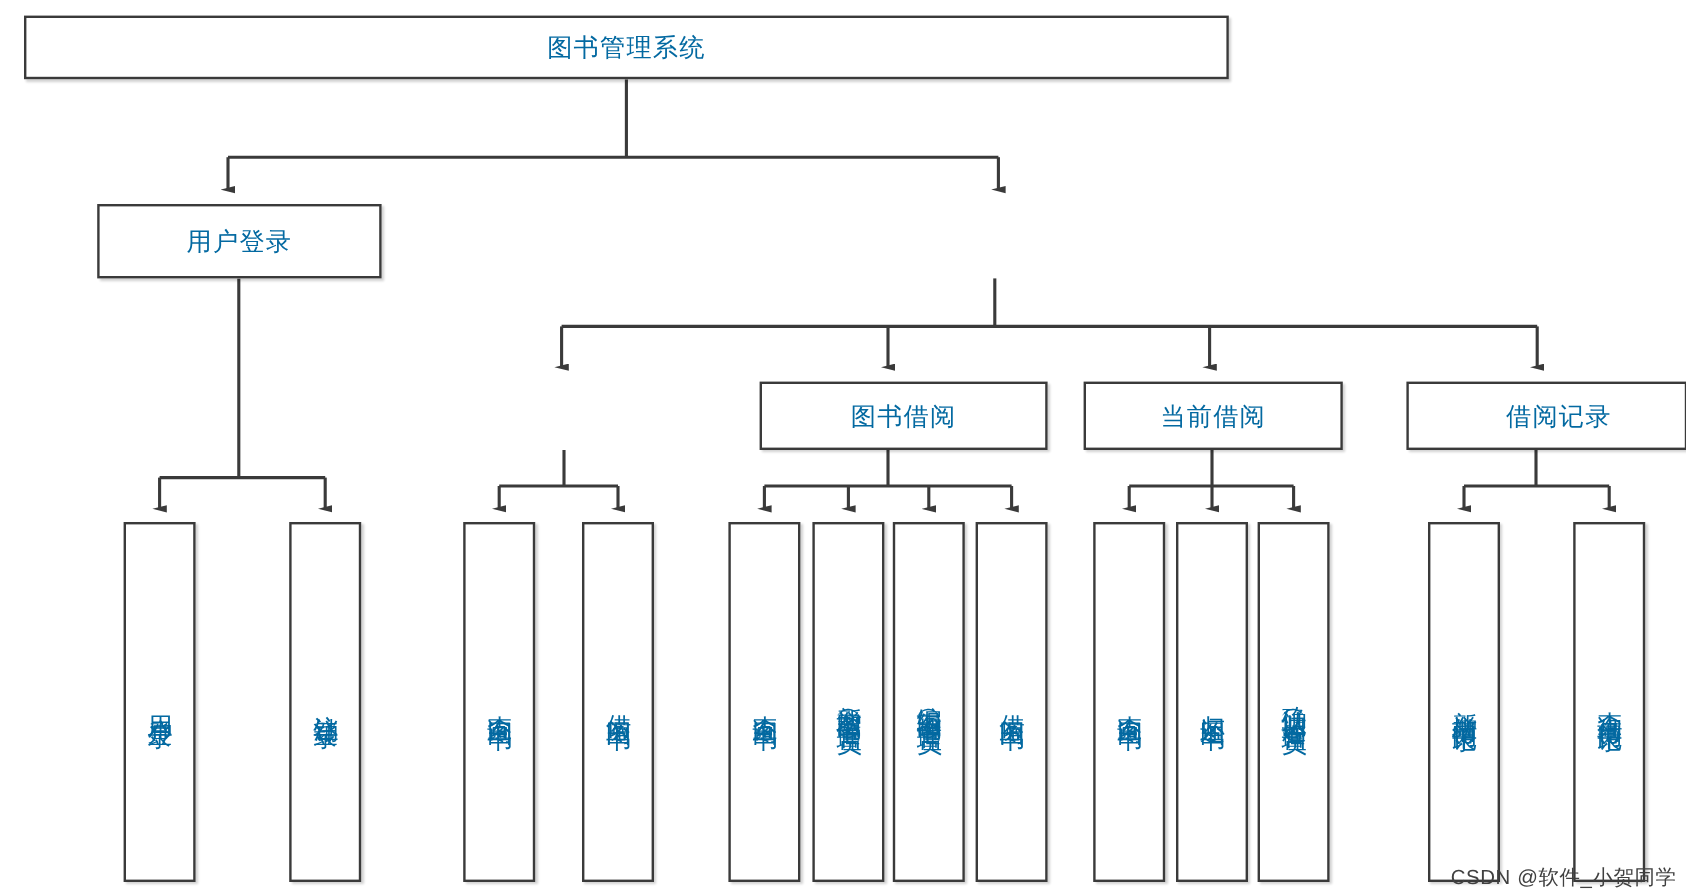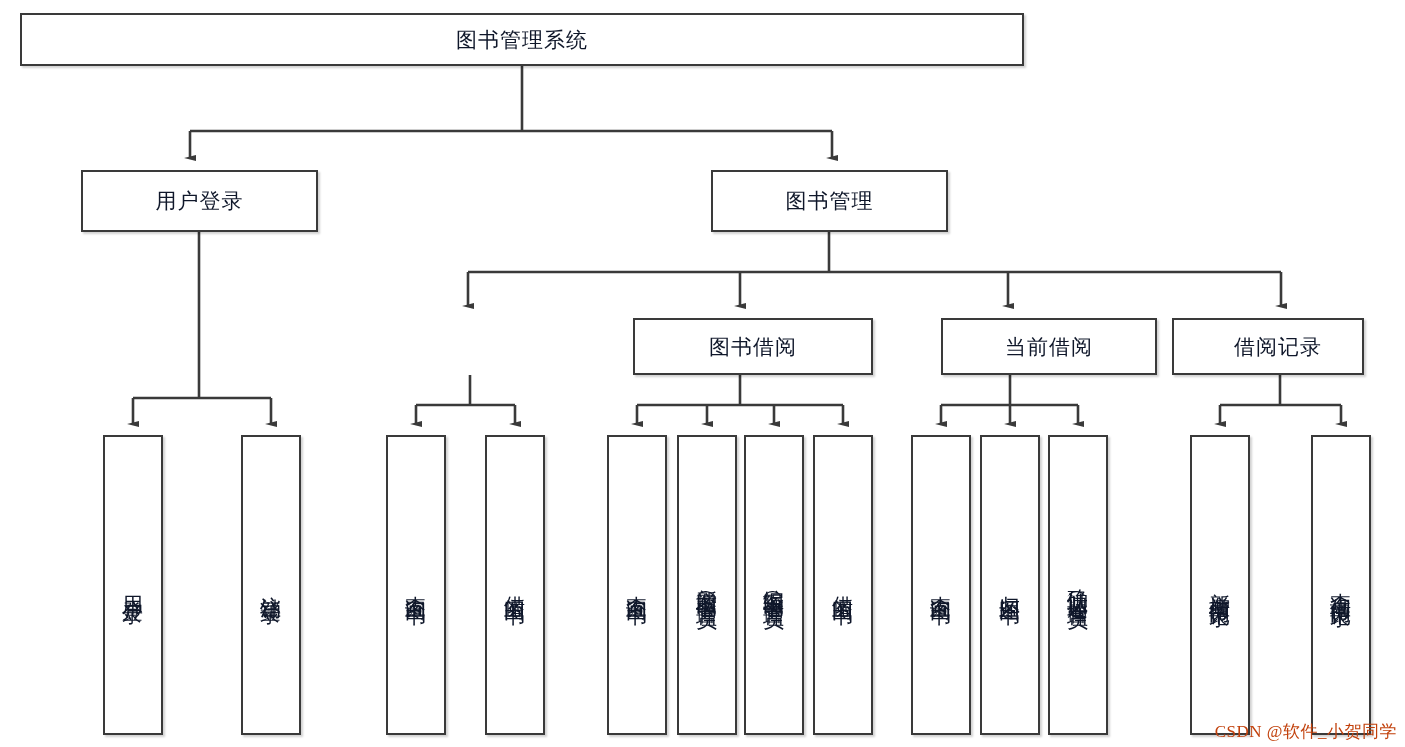--- a/index.html
+++ b/index.html
@@ -37,7 +37,7 @@
     display: flex;
     align-items: center;
     justify-content: center;
-    color: #0f172a;
+    color: #0369a1;
     z-index: 2;
   }
   .node.horizontal {

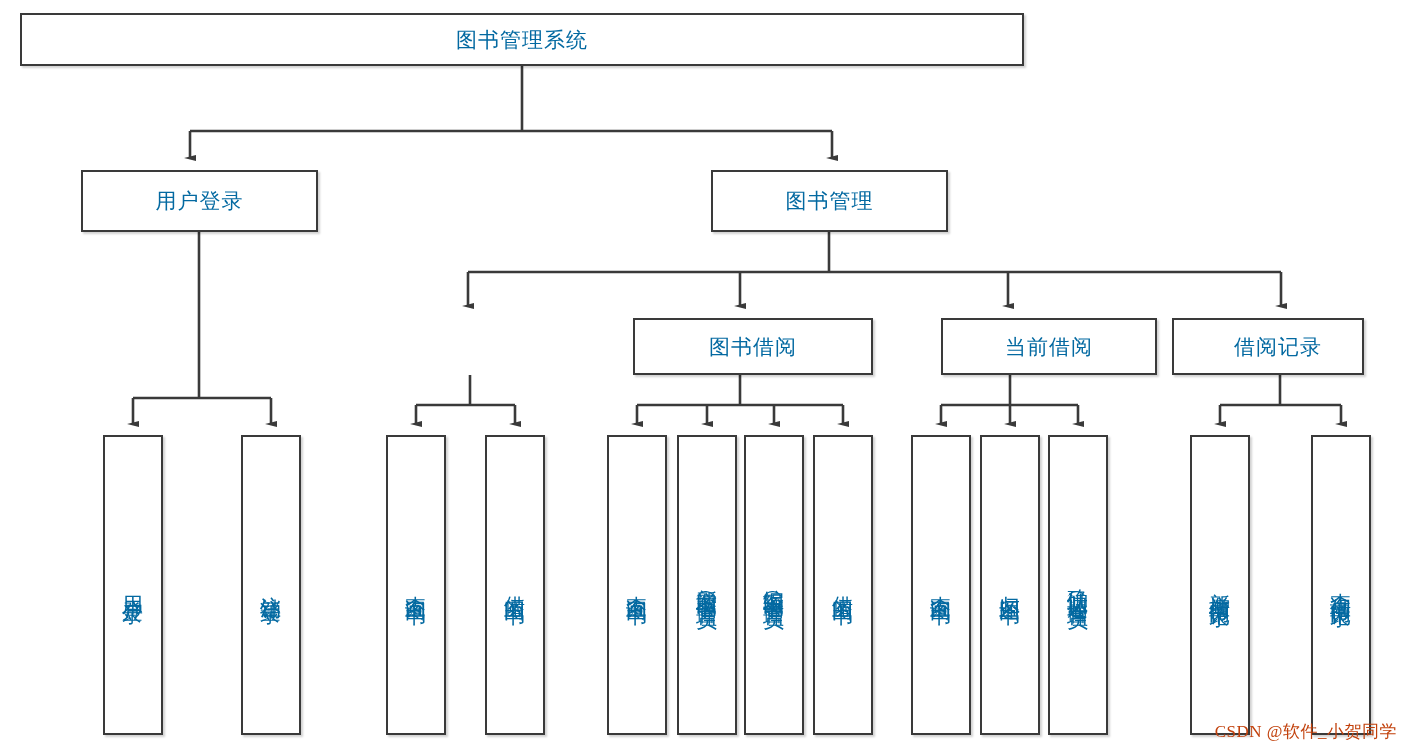--- a/index.html
+++ b/index.html
@@ -132,7 +132,6 @@
 
   <div class="node horizontal" style="left:81px; top:170px; width:237px; height:62px;">用户登录</div>
 
-  <div class="node horizontal" style="left:711px; top:170px; width:237px; height:62px;">图书管理</div>
 
 
   <div class="node horizontal" style="left:633px; top:318px; width:240px; height:57px;">图书借阅</div>

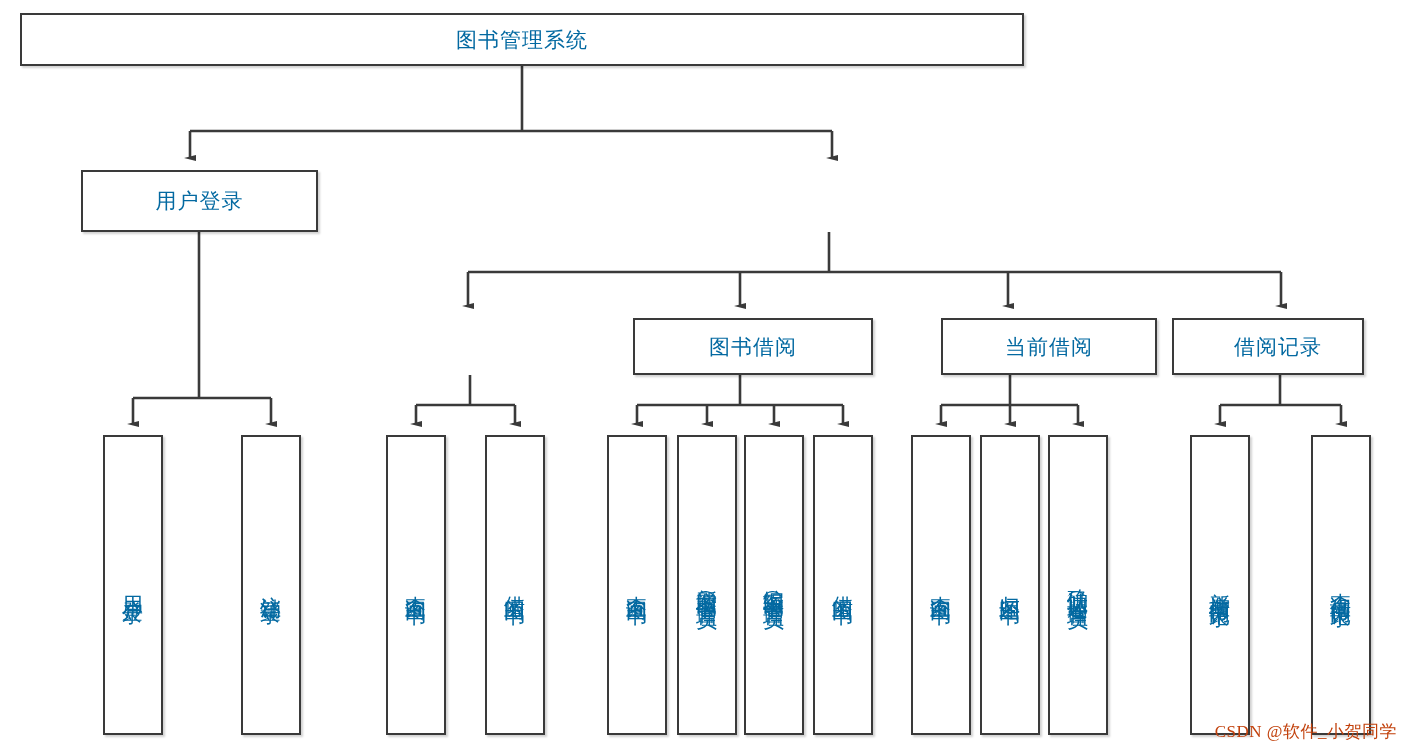--- a/index.html
+++ b/index.html
@@ -136,7 +136,7 @@
 
   <div class="node horizontal" style="left:633px; top:318px; width:240px; height:57px;">图书借阅</div>
 
-  <div class="node horizontal" style="left:941px; top:318px; width:216px; height:57px;">当前借阅</div>
+  <div class="node horizontal" style="left:903px; top:318px; width:216px; height:57px;">当前借阅</div>
 
   <div class="node horizontal" style="left:1172px; top:318px; width:192px; height:57px;padding-left:20px;">借阅记录</div>
 

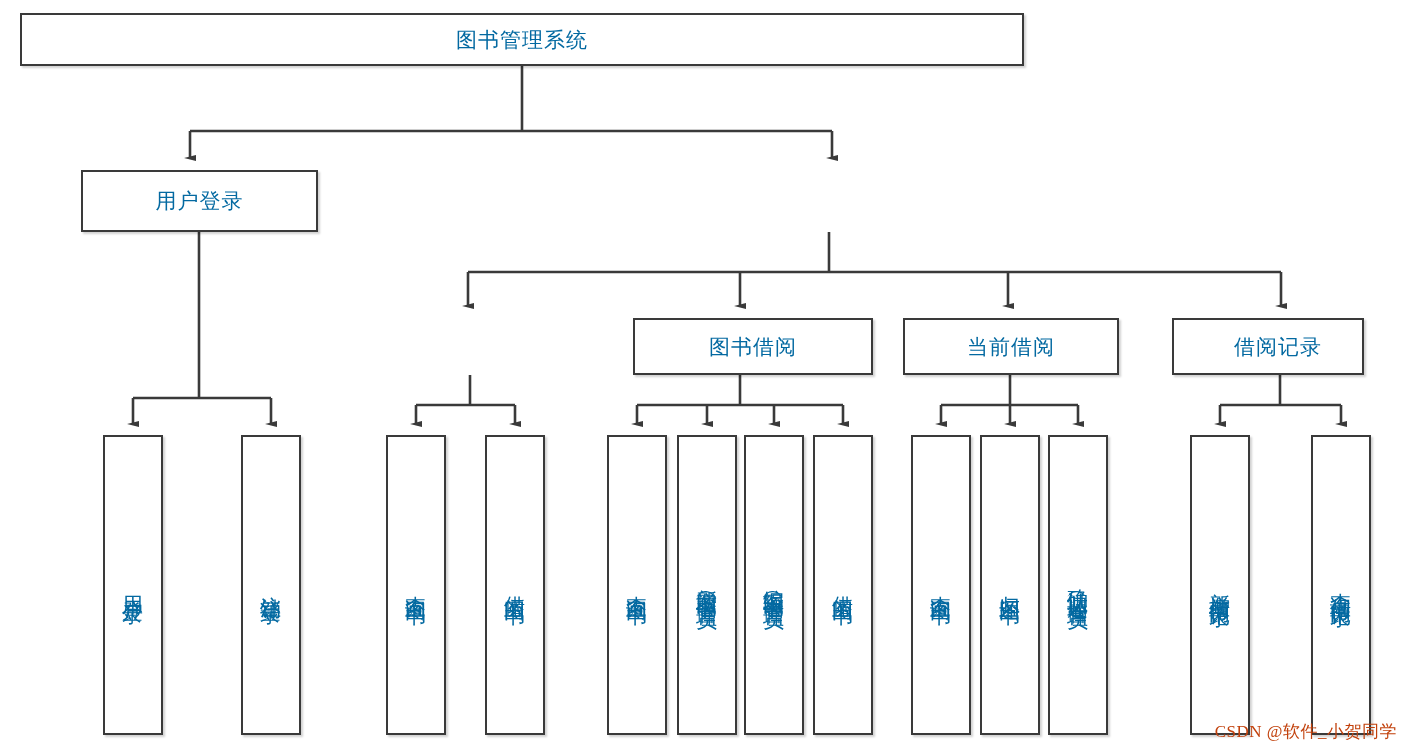--- a/index.html
+++ b/index.html
@@ -138,7 +138,7 @@
 
   <div class="node horizontal" style="left:903px; top:318px; width:216px; height:57px;">当前借阅</div>
 
-  <div class="node horizontal" style="left:1172px; top:318px; width:192px; height:57px;padding-left:20px;">借阅记录</div>
+  <div class="node horizontal" style="left:1172px; top:318px; width:234px; height:57px;padding-left:20px;">借阅记录</div>
 
   <div class="node vertical" style="left:103px; top:435px; width:60px; height:300px;">
     <span class="vtext">用户登录</span>

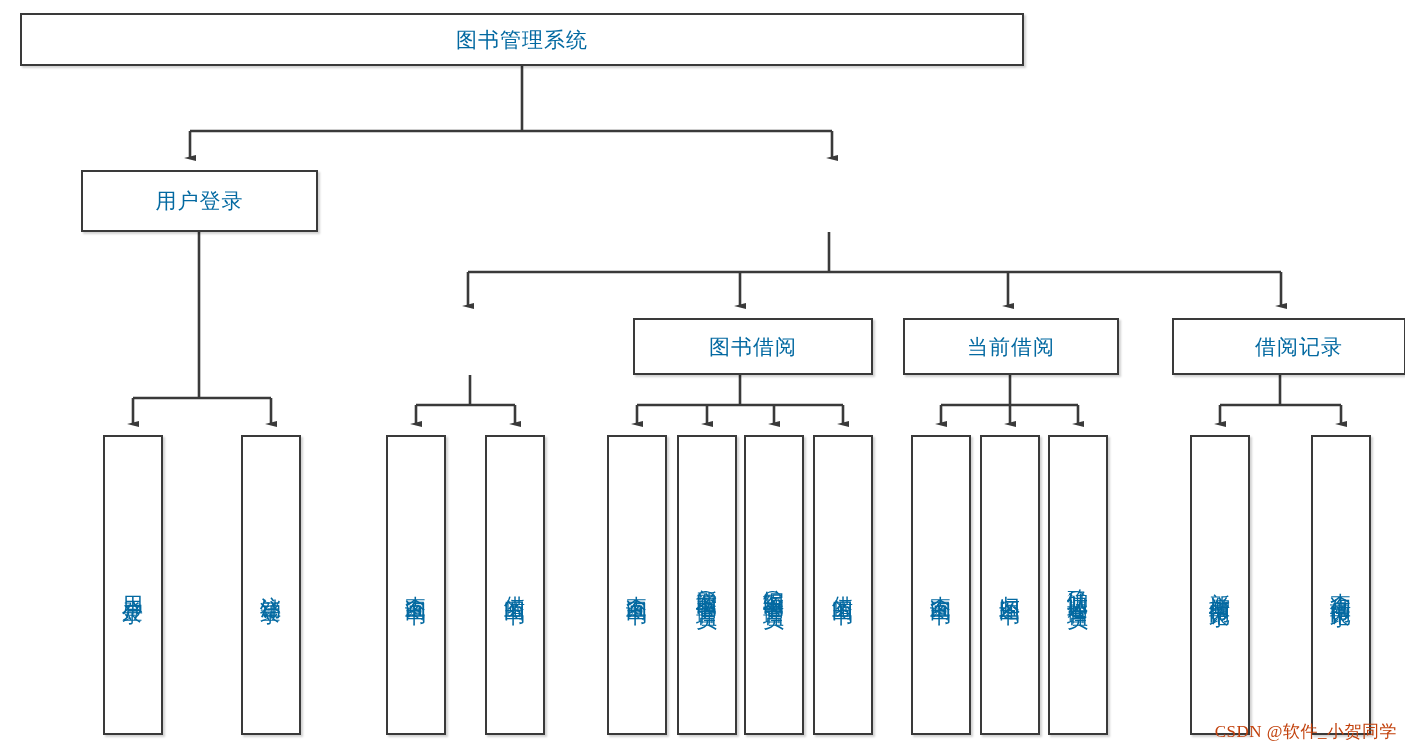--- a/index.html
+++ b/index.html
@@ -66,11 +66,10 @@
     right: 8px;
     bottom: 4px;
     font-size: 17px;
-    color: #c2410c;
+    color: #404040;
     letter-spacing: 0.5px;
     z-index: 3;
     white-space: nowrap;
-    font-family: Liberation Serif, serif;
   }
 </style>
 </head>

